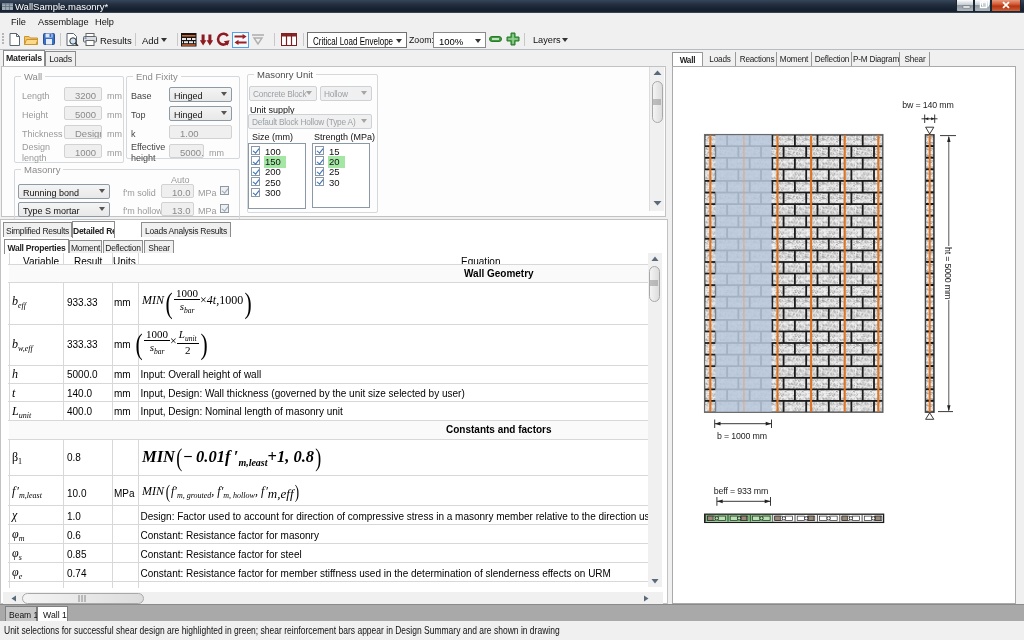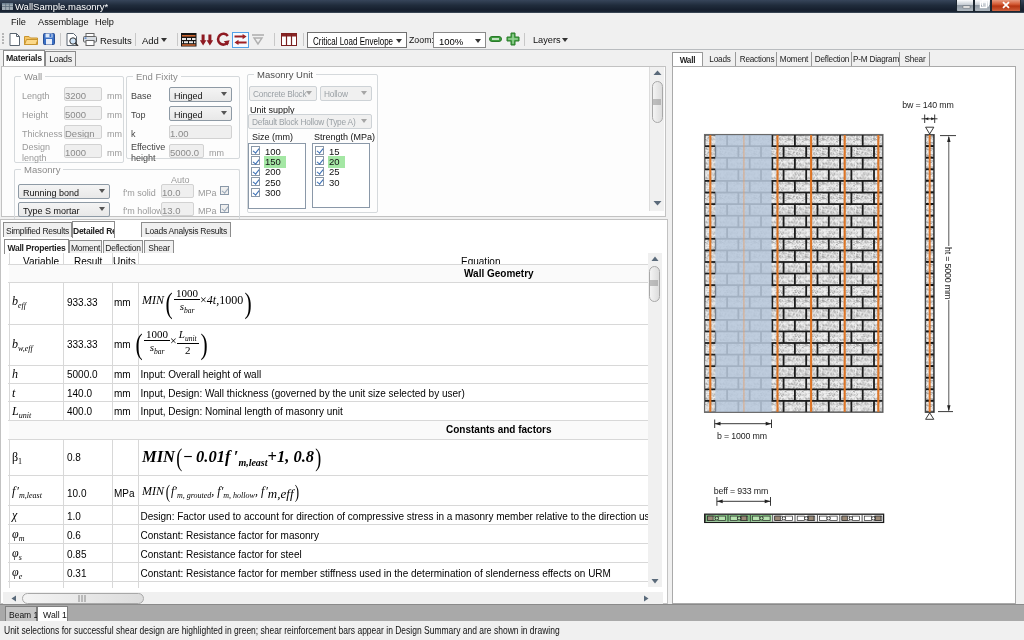--- a/index.html
+++ b/index.html
@@ -30,7 +30,7 @@
 .gbox>i{position:absolute;left:6px;top:-6px;background:#fdfdfd;padding:0 3px;font-style:normal;color:#4b4b4b;}
 .dlab{position:absolute;color:#9a9a9a;font-size:9px;line-height:1.18;white-space:nowrap;}
 .elab{position:absolute;color:#444;font-size:9px;line-height:1.18;white-space:nowrap;}
-.dtb{position:absolute;background:#efefef;border:1px solid #d2d2d2;border-radius:2px;color:#8a8a8a;padding-top:2px;padding-left:0;white-space:nowrap;overflow:hidden;}
+.dtb{position:absolute;background:#efefef;border:1px solid #d2d2d2;border-radius:2px;color:#8a8a8a;padding-top:2px;padding-left:10px;white-space:nowrap;overflow:hidden;}
 .ddd{position:absolute;background:#f0f0f0;border:1px solid #cdd2d6;border-radius:2px;color:#9aa0a5;padding-top:2px;padding-left:4px;white-space:nowrap;overflow:hidden;font-size:8.3px;letter-spacing:-0.2px;padding-left:3px !important;}
 .dde{position:absolute;background:linear-gradient(#f4f4f4,#e8e8e8);border:1px solid #8e9aa5;border-radius:2px;color:#111;padding-top:2.5px;padding-left:4px;white-space:nowrap;overflow:hidden;font-size:9px;}
 .dda{position:absolute;right:4px;top:4px;width:0;height:0;border-left:3.5px solid transparent;border-right:3.5px solid transparent;border-top:4px solid #555;}

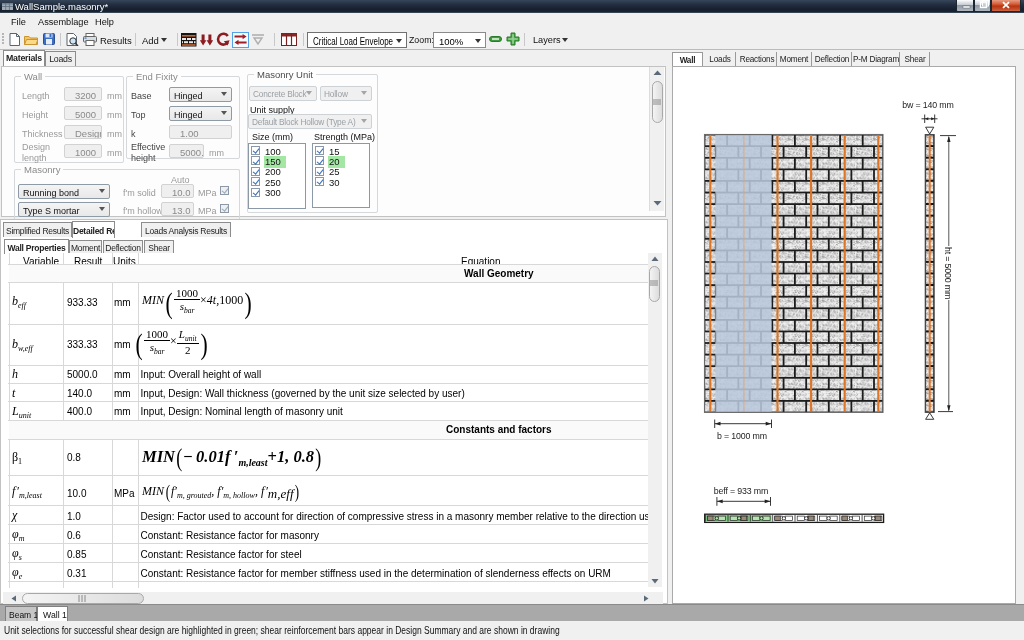--- a/index.html
+++ b/index.html
@@ -366,7 +366,7 @@
 <div class="cellt" style="left:59px;top:295.5px">0.85</div>
 <div class="cellt" style="left:132.5px;top:295.5px;white-space:nowrap">Constant: Resistance factor for steel</div>
 <div class="mathv" style="left:4px;top:312.0px">φ<sub>e</sub></div>
-<div class="cellt" style="left:59px;top:314.5px">0.31</div>
+<div class="cellt" style="left:59px;top:314.5px">0.74</div>
 <div class="cellt" style="left:132.5px;top:314.5px;white-space:nowrap">Constant: Resistance factor for member stiffness used in the determination of slenderness effects on URM</div>
 </div>
 <div class="sbv" style="left:646.5px;top:33px;width:14px;height:334px">

